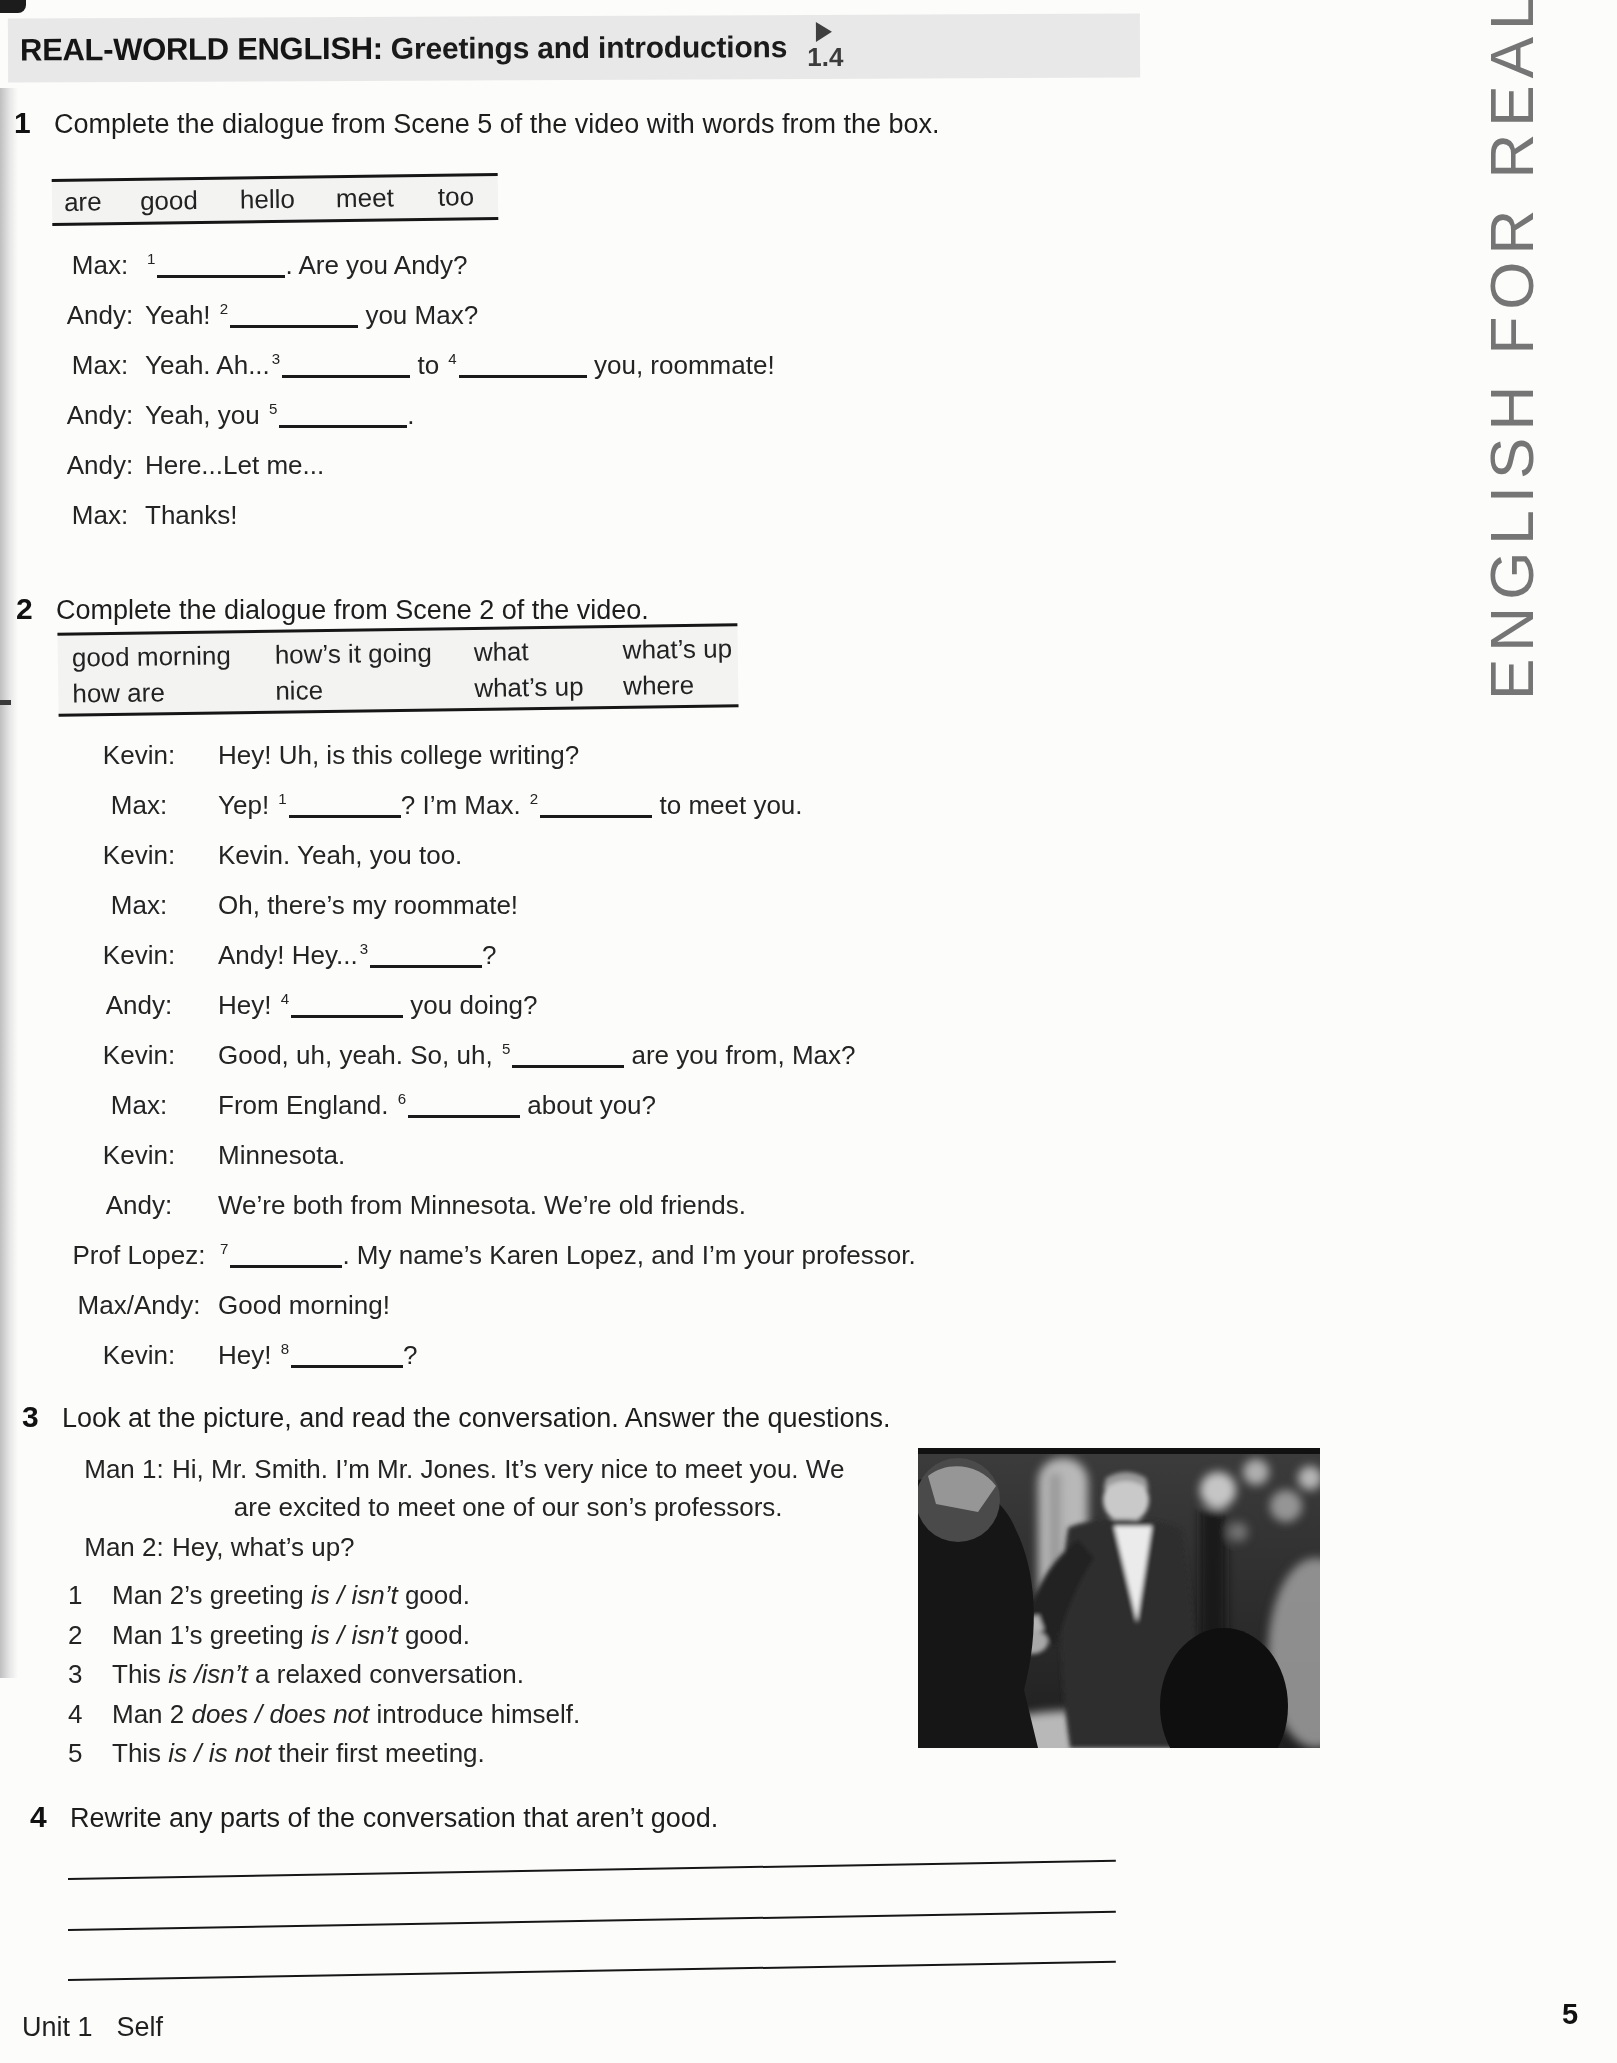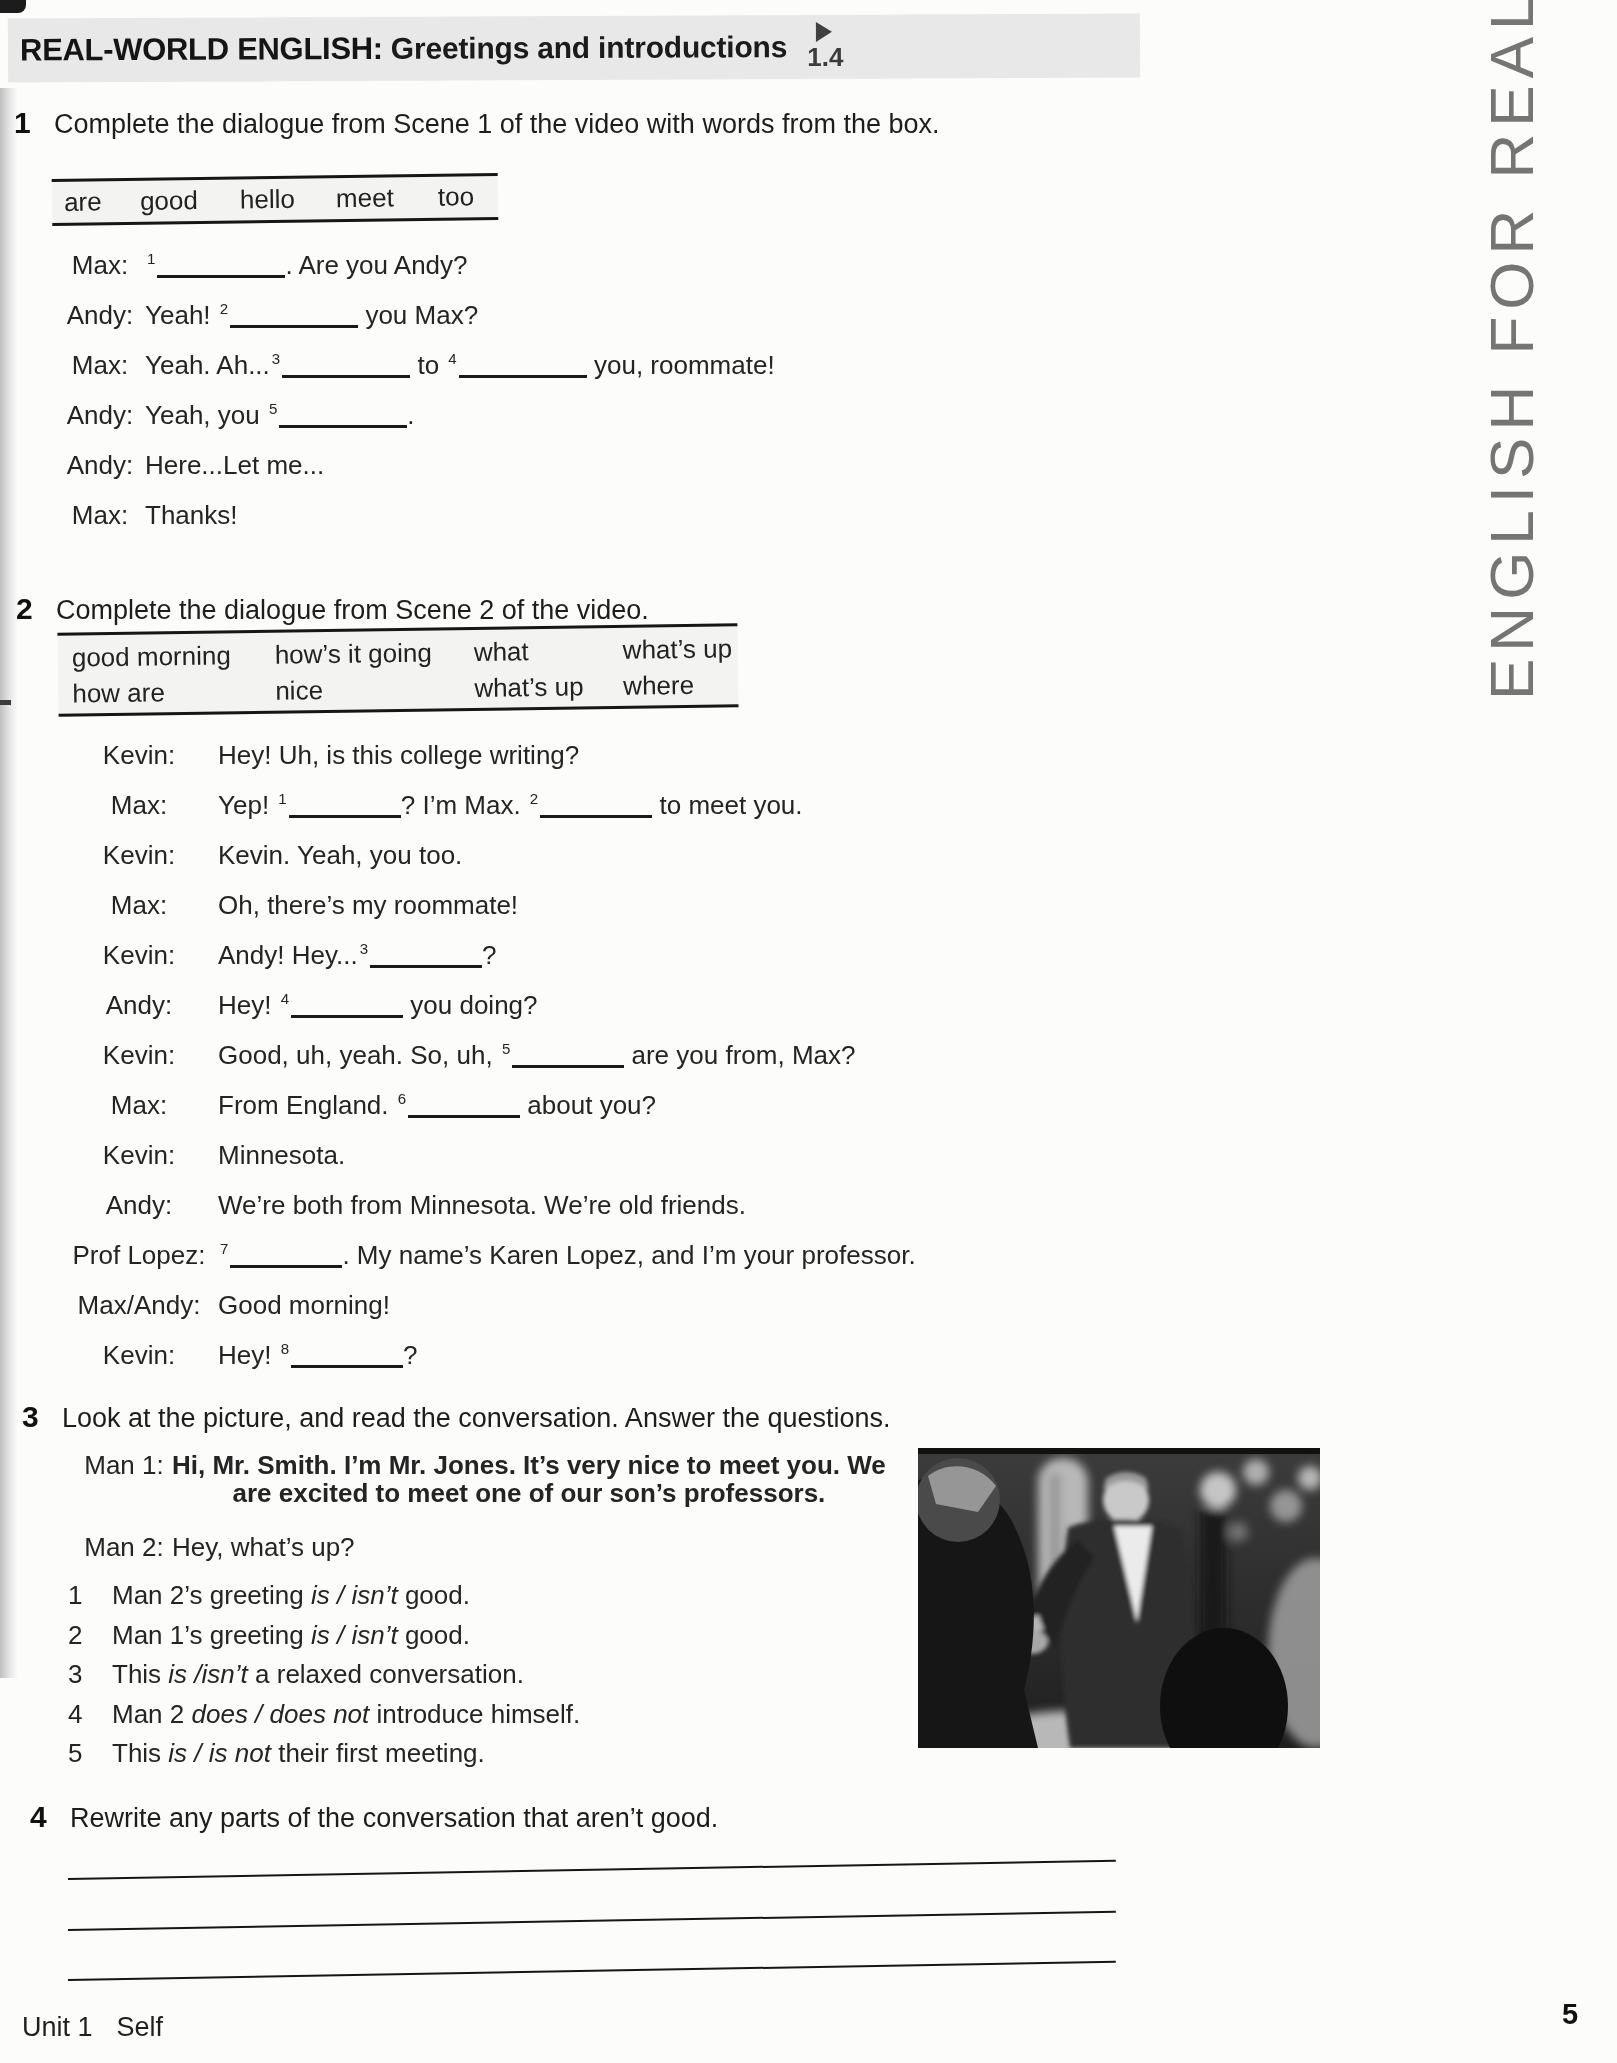--- a/index.html
+++ b/index.html
@@ -85,7 +85,7 @@
 
   <div class="ex-head" style="left:14px;top:106px;">
     <span class="ex-num">1</span>
-    <span class="ex-instr">Complete the dialogue from Scene 1 of the video with words from the box.</span>
+    <span class="ex-instr">Complete the dialogue from Scene 5 of the video with words from the box.</span>
   </div>
   <div class="word-box wb1" style="left:52px;top:176px;width:446px;height:47px;">
     <span>are</span>

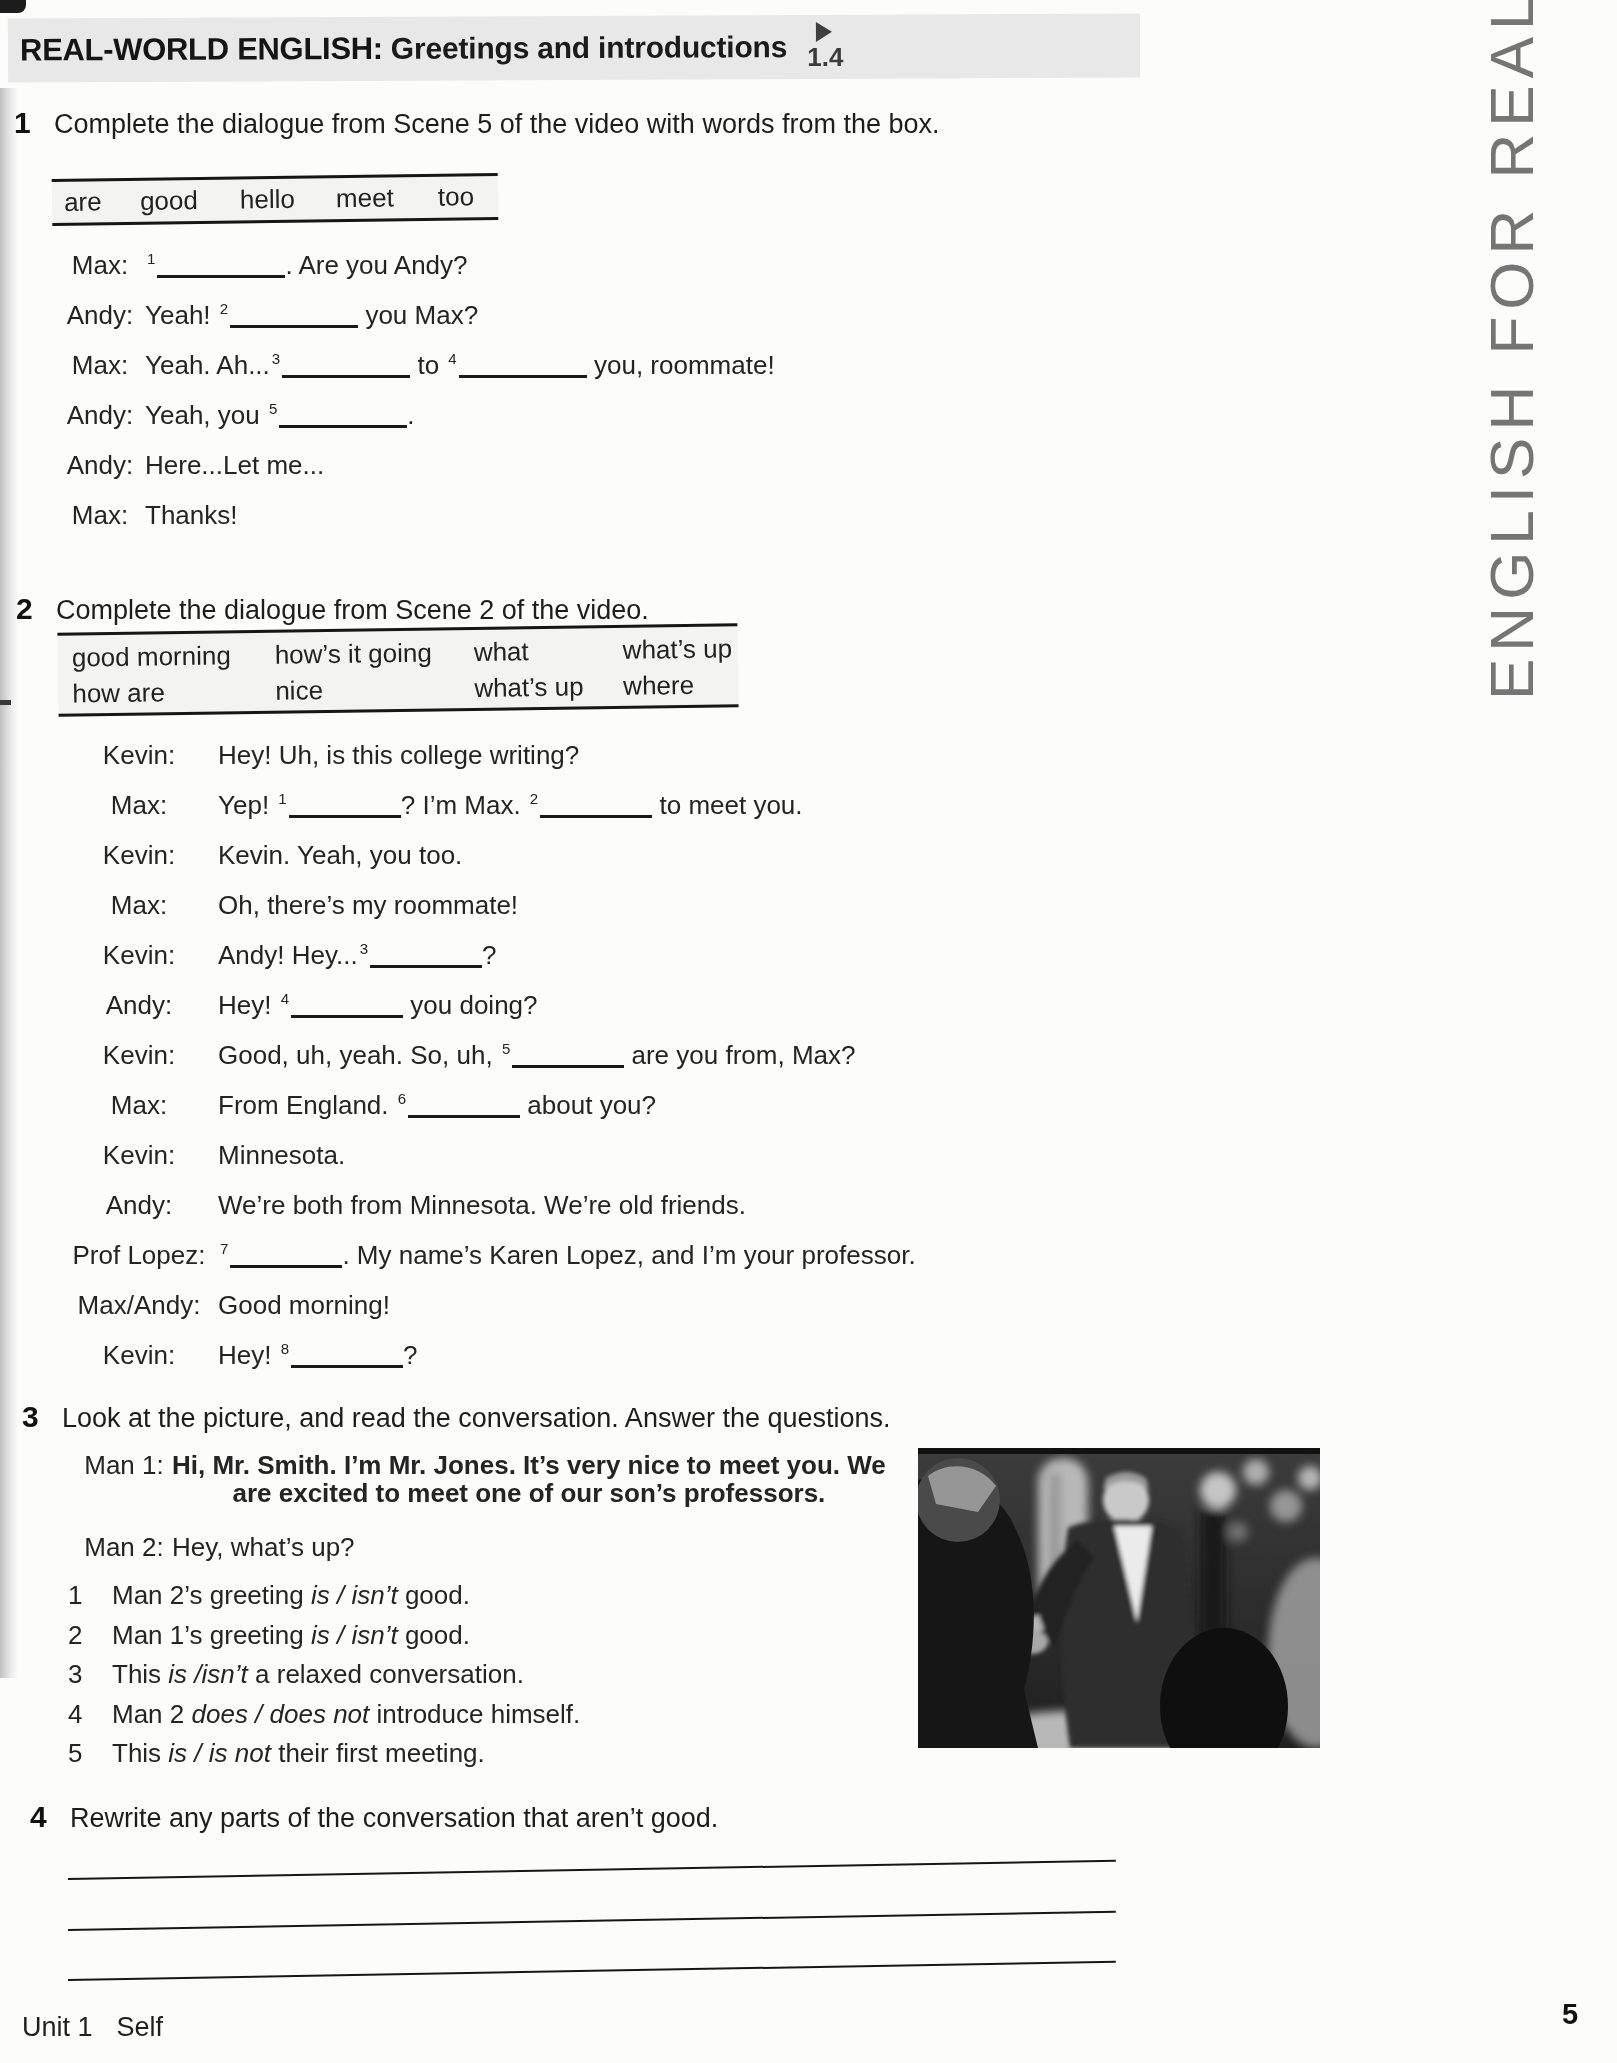--- a/index.html
+++ b/index.html
@@ -43,7 +43,7 @@
   .ex2 .spk{flex:0 0 158px;}
   .ex3c .spk{flex:0 0 96px;}
   .dtxt{font-size:26px;color:#242424;white-space:nowrap;}
-  .dtxt.wrap{white-space:normal;line-height:28px;font-weight:bold;}
+  .dtxt.wrap{white-space:normal;line-height:38px;}
   sup.blank-num{font-size:0.58em;line-height:0;margin:0 2px 0 2px;font-weight:400;}
   .blank{display:inline-block;border-bottom:3px solid #1a1a1a;height:2px;transform:translateY(4px);}
   .ex1d .blank{width:128px;}

